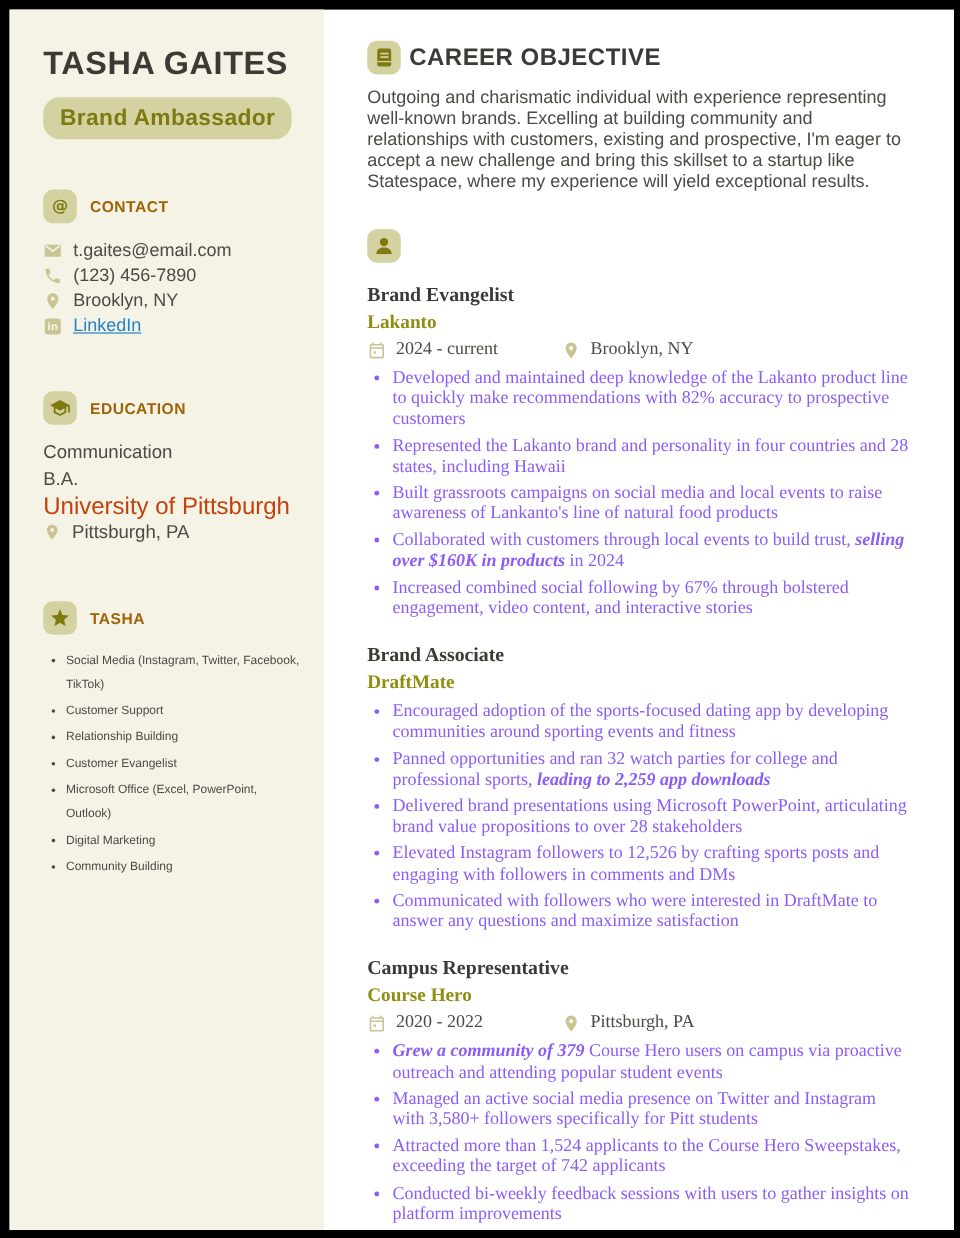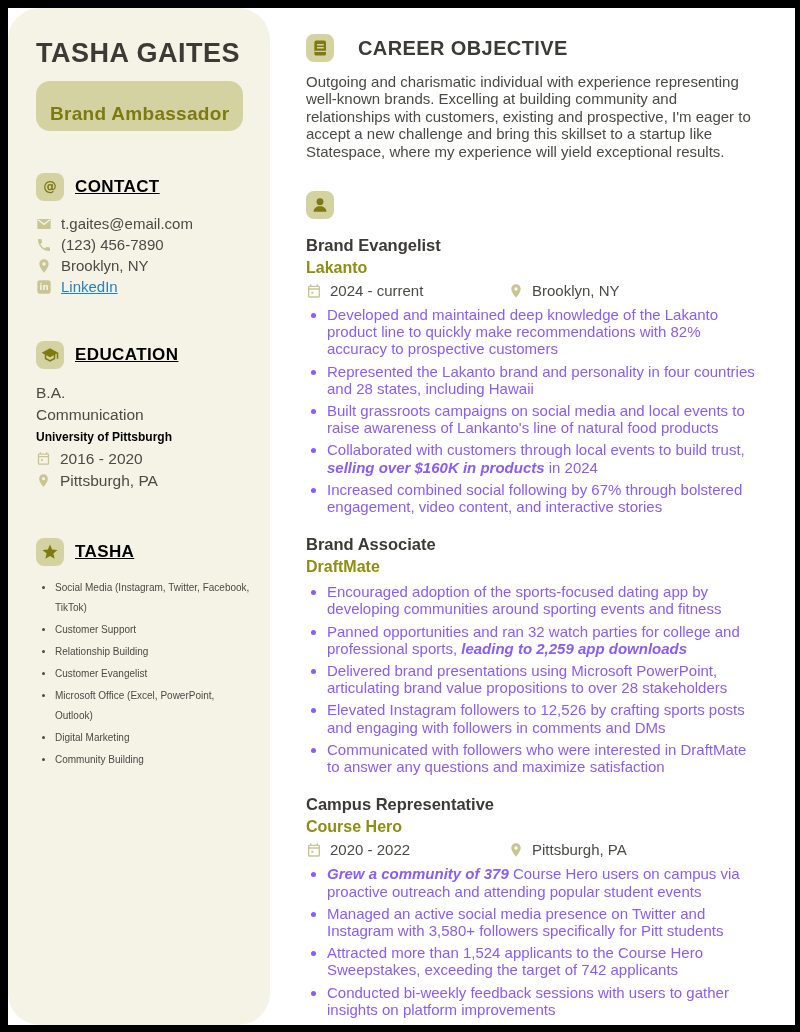--- a/index.html
+++ b/index.html
@@ -15,7 +15,6 @@
   .sidebar {
     width:262px; flex:0 0 262px; background:#f4f3e6;
     padding:30px 18px 20px 28px;
-    border-radius:32px;
   }
   .name {
     font-size:27px; font-weight:800; color:#3b3a35; letter-spacing:.5px;

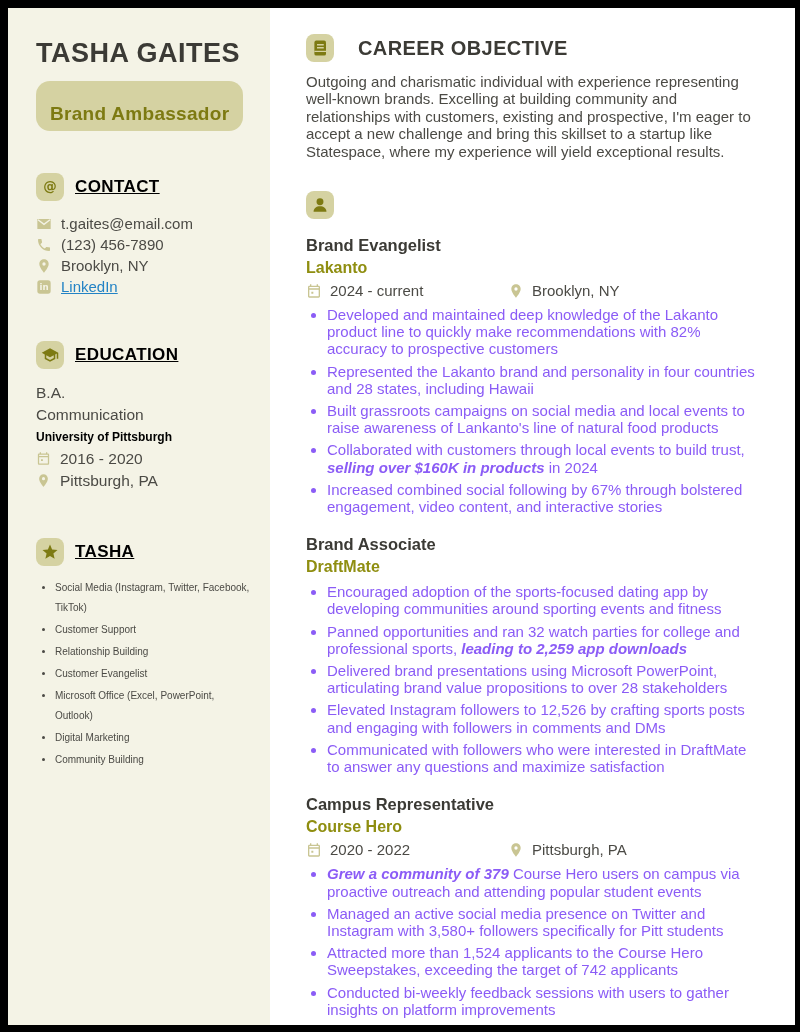--- a/index.html
+++ b/index.html
@@ -54,7 +54,7 @@
 
   
   .main { flex:1; padding:26px 36px 0 36px; }
-  .m-head { display:flex; align-items:center; gap:24px; }
+  .m-head { display:flex; align-items:center; gap:7px; }
   .m-head-label { font-size:20px; font-weight:800; color:#3b3a35; letter-spacing:.4px; }
   .objective-text { margin-top:11px; font-size:15px; line-height:17.4px; color:#4b4a45; }
 

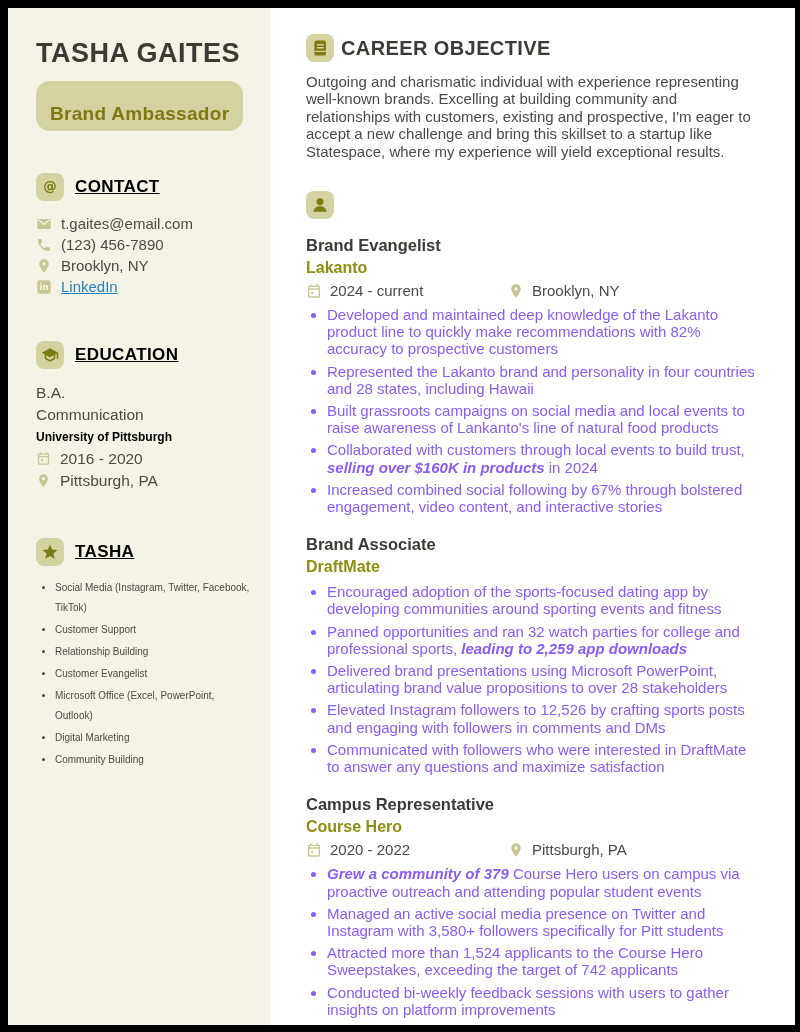--- a/index.html
+++ b/index.html
@@ -20,7 +20,7 @@
     font-size:27px; font-weight:800; color:#3b3a35; letter-spacing:.5px;
   }
   .pill {
-    display:inline-block; margin-top:12px; padding:22px 14px 6px;
+    display:inline-block; margin-top:12px; padding:7px 14px 6px;
     background:#d5d2a2; color:#7d7a12; border-radius:14px;
     font-size:19px; font-weight:800; letter-spacing:.3px;
   }

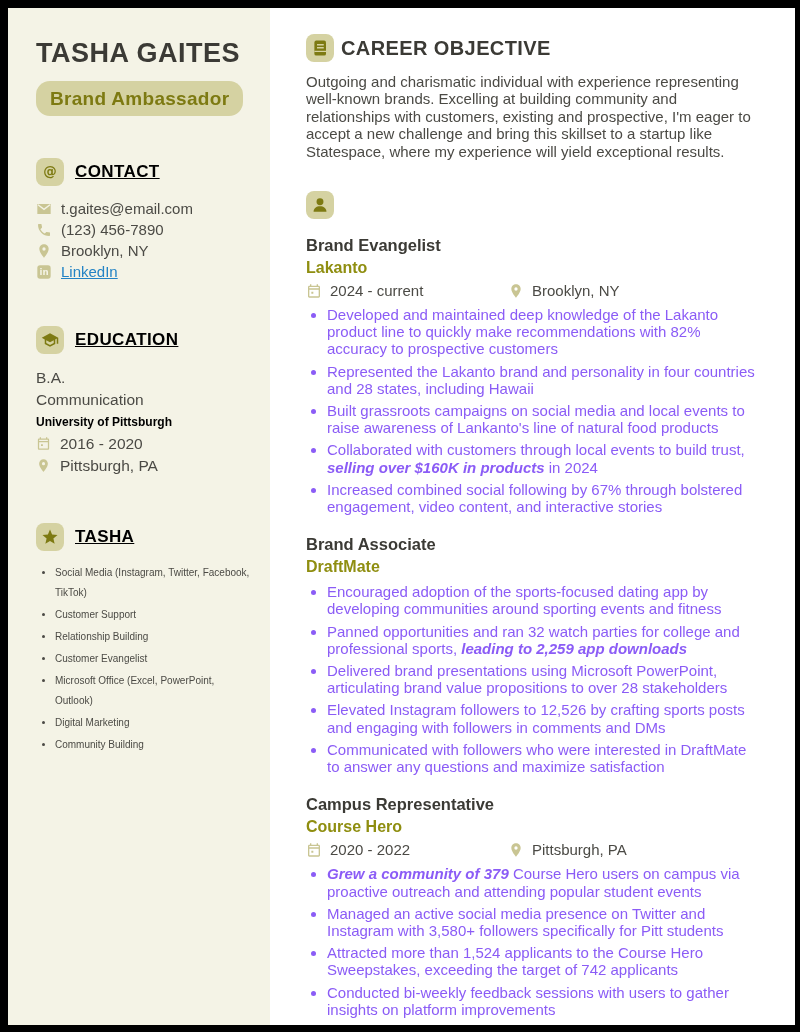--- a/index.html
+++ b/index.html
@@ -26,7 +26,7 @@
   }
   .s-head { display:flex; align-items:center; gap:11px; }
   .s-head-label {
-    font-size:17px; font-weight:800; color:#000000; letter-spacing:.4px;text-decoration:underline;
+    font-size:13px; font-weight:800; color:#a16207; letter-spacing:.4px;
   }
   .chip {
     width:28px; height:28px; flex:0 0 28px; border-radius:8px;

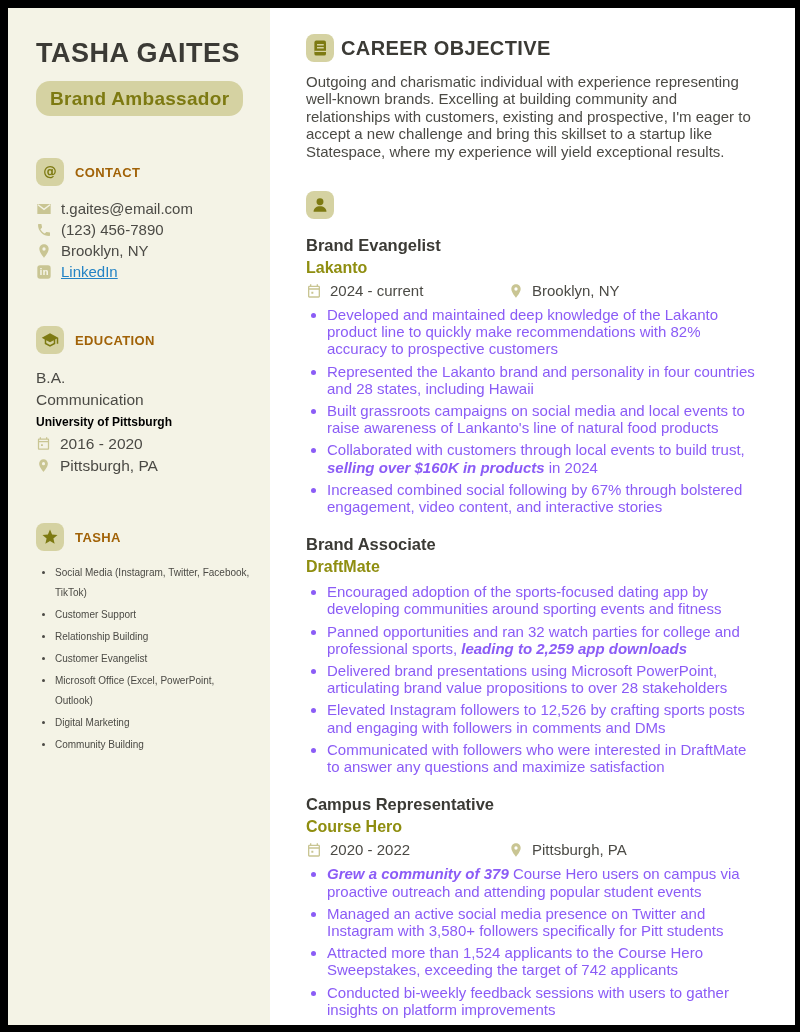--- a/index.html
+++ b/index.html
@@ -59,7 +59,7 @@
   .objective-text { margin-top:11px; font-size:15px; line-height:17.4px; color:#4b4a45; }
 
   .sec-work { margin-top:31px; }
-  .job { margin-top:17px; }
+  .job { margin-top:17px;font-family:Liberation Serif, serif; }
   .job + .job { margin-top:20px; }
   .job-title { font-size:16.5px; font-weight:700; color:#3b3a35; }
   .job-company { margin-top:4px; font-size:16px; font-weight:700; color:#8f8e10; }

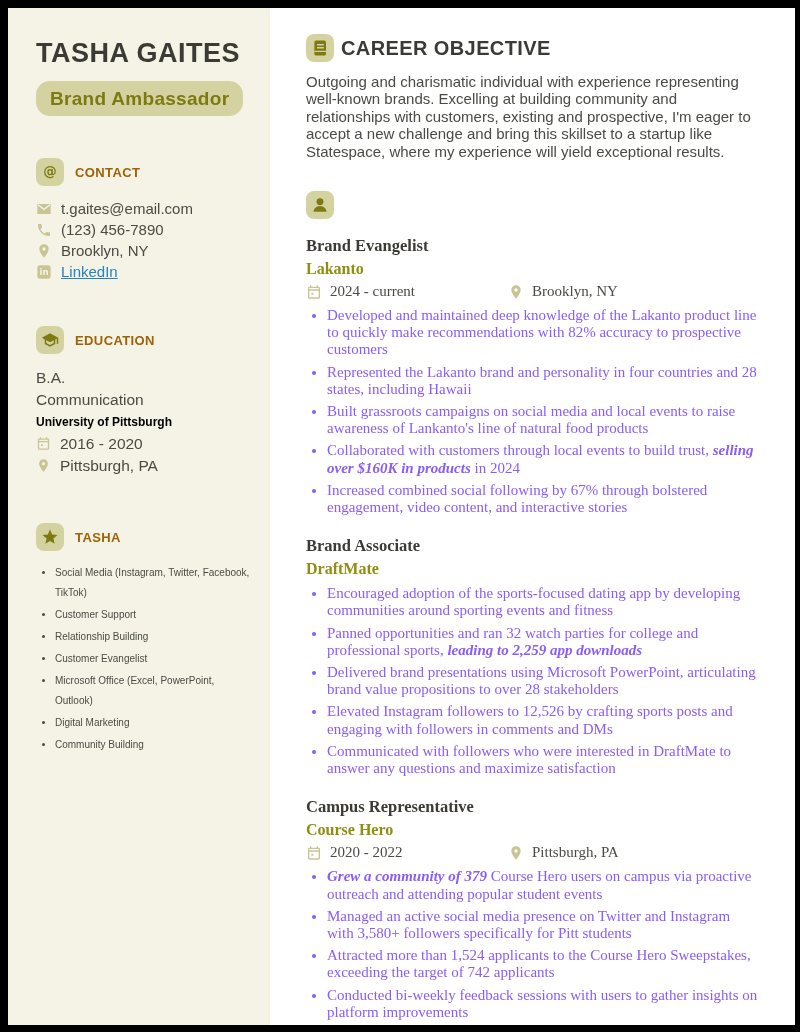--- a/index.html
+++ b/index.html
@@ -63,7 +63,7 @@
   .job + .job { margin-top:20px; }
   .job-title { font-size:16.5px; font-weight:700; color:#3b3a35; }
   .job-company { margin-top:4px; font-size:16px; font-weight:700; color:#8f8e10; }
-  .job-meta { margin-top:5px; display:flex; align-items:center; font-size:15px; color:#4b4a45;gap:40px; }
+  .job-meta { margin-top:5px; display:flex; align-items:center; font-size:15px; color:#4b4a45; }
   .meta-date { display:flex; align-items:center; gap:8px; width:162px; }
   .meta-loc { display:flex; align-items:center; gap:8px; }
   .m-ic { color:#c9c593; display:flex; align-items:center; }

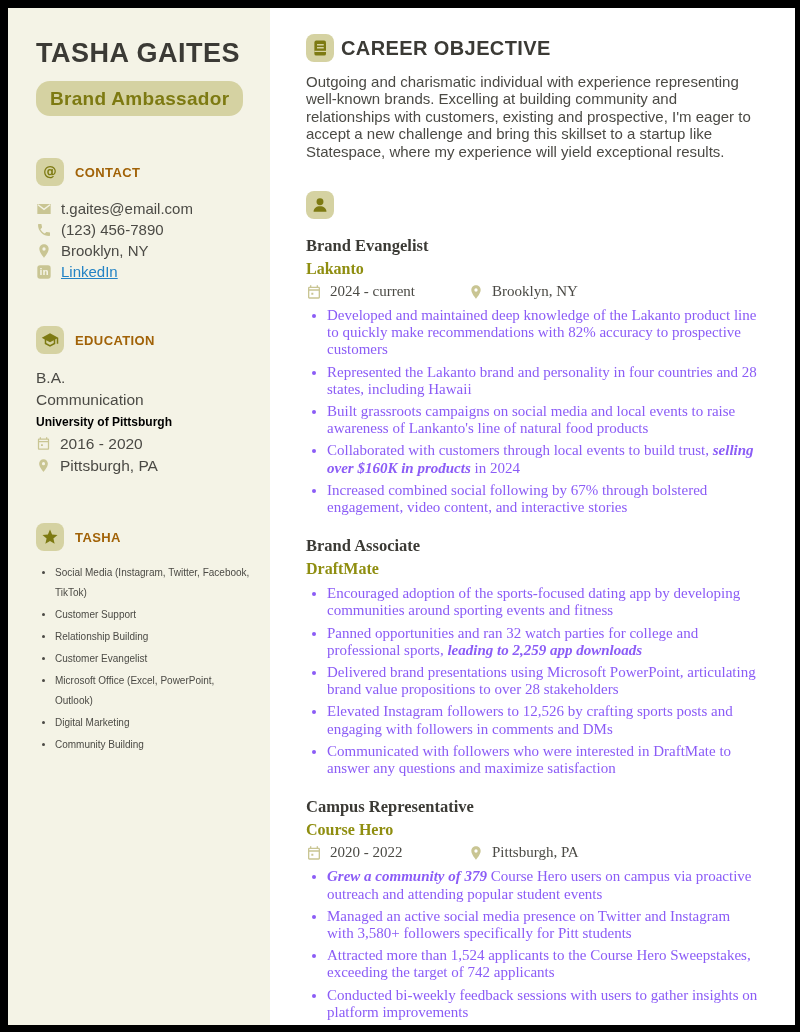--- a/index.html
+++ b/index.html
@@ -138,8 +138,8 @@
         <span class="s-head-label">EDUCATION</span>
       </div>
       <div class="edu-block">
+        <div>Communication</div>
         <div>B.A.</div>
-        <div>Communication</div>
         <div class="edu-school">University of Pittsburgh</div>
         <div class="mini-row">
           <span class="c-ic">

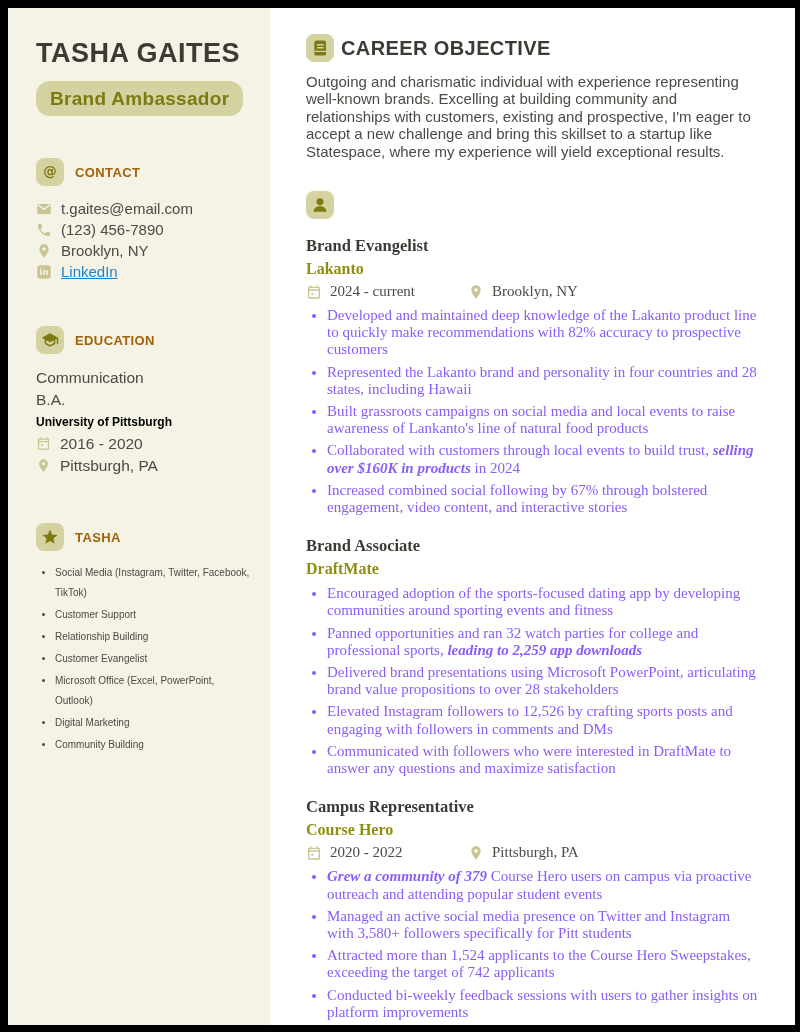--- a/index.html
+++ b/index.html
@@ -44,7 +44,7 @@
 
   .sec-education { margin-top:44px; }
   .edu-block { margin-top:13px; font-size:15.5px; color:#4b4a45; line-height:22px; }
-  .edu-school { color:#000000; font-weight:700; font-size:12px; }
+  .edu-school { color:#c2410c; font-weight:400; font-size:20px; }
   .mini-row { display:flex; align-items:center; gap:8px; }
   .mini-row .c-ic svg { width:15px; height:15px; }
 

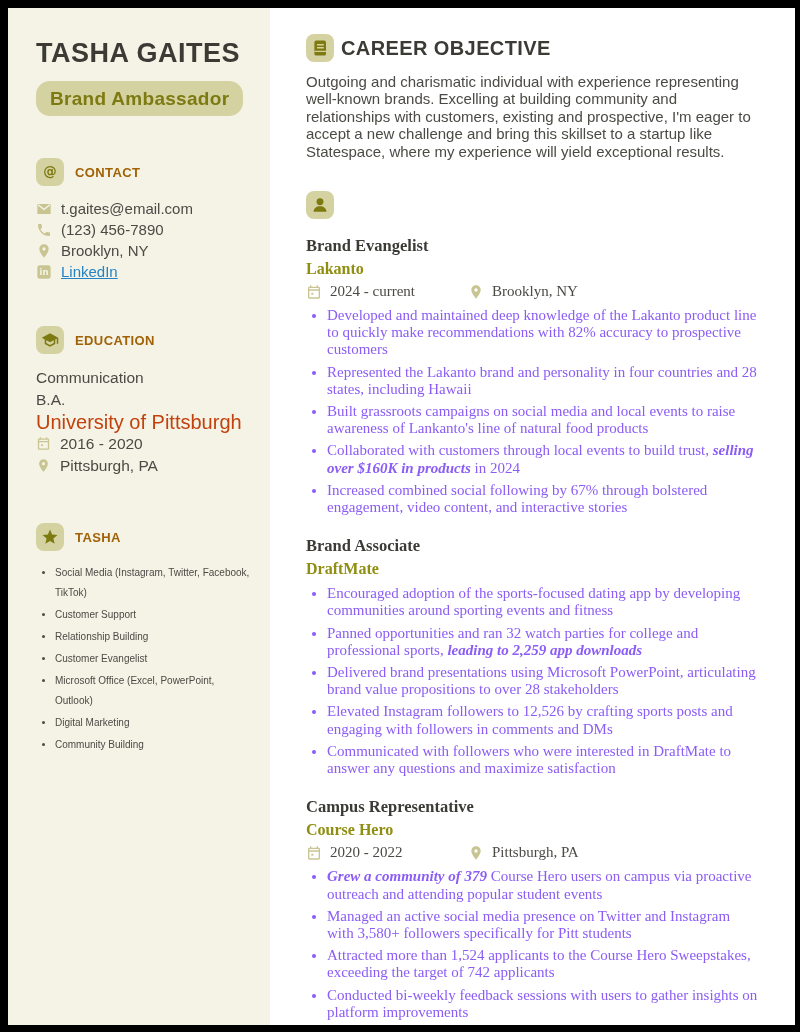--- a/index.html
+++ b/index.html
@@ -144,14 +144,6 @@
         <div class="mini-row">
           <span class="c-ic">
               <svg viewBox="0 0 24 24" fill="currentColor" xmlns="http://www.w3.org/2000/svg">
-                <path d="M19 4h-1V2h-2v2H8V2H6v2H5c-1.11 0-2 .9-2 2v14c0 1.1.89 2 2 2h14c1.1 0 2-.9 2-2V6c0-1.1-.9-2-2-2zm0 16H5V10h14v10zM5 8V6h14v2H5zm3 5h3v3H8v-3z"></path>
-              </svg>
-            </span>
-          <span>2016 - 2020</span>
-        </div>
-        <div class="mini-row">
-          <span class="c-ic">
-              <svg viewBox="0 0 24 24" fill="currentColor" xmlns="http://www.w3.org/2000/svg">
                 <path d="M12 2C8.13 2 5 5.13 5 9c0 5.25 7 13 7 13s7-7.75 7-13c0-3.87-3.13-7-7-7zm0 9.5a2.5 2.5 0 1 1 0-5 2.5 2.5 0 0 1 0 5z"></path>
               </svg>
             </span>

